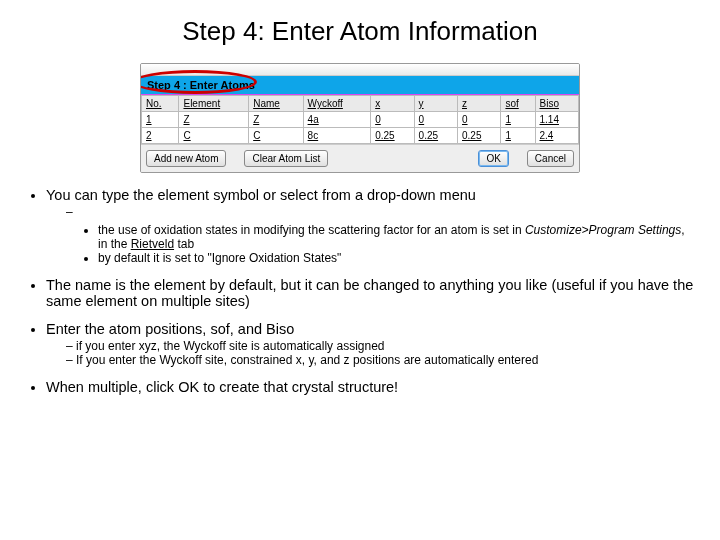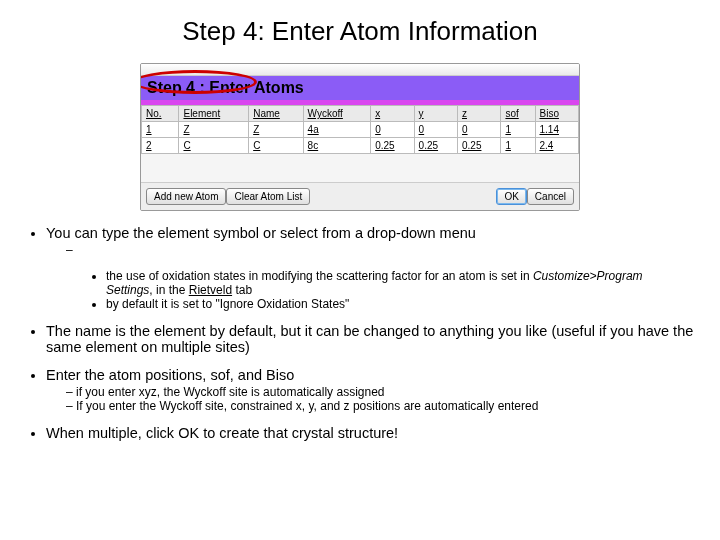--- a/index.html
+++ b/index.html
@@ -35,10 +35,10 @@
   .steptitle {
     position: relative;
     font-weight: bold;
-    font-size: 16px;
+    font-size: 11px;
     padding: 3px 6px;
-    background: #8b5cf6;
-    border-bottom: 5px solid #d946ef;
+    background: #0ea5e9;
+    border-bottom: 1px solid #d946ef;
   }
   .steptitle .circle {
     position: absolute;

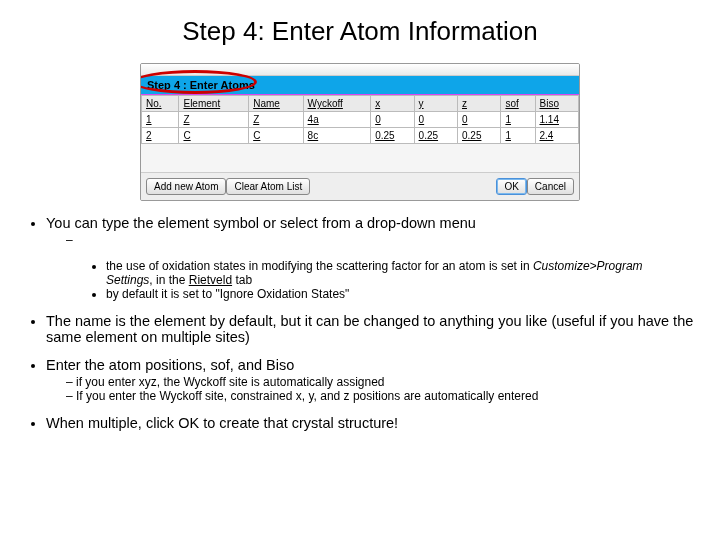--- a/index.html
+++ b/index.html
@@ -63,11 +63,10 @@
   table.atoms th { background: #eaeaea; font-weight: normal; }
   .buttonrow {
     display: flex;
-    gap: 0;
+    gap: 18px;
     padding: 5px;
     background: #eee;
     border-top: 1px solid #ccc;
-    margin-top: 28px;
   }
   .btn {
     font-size: 10px;

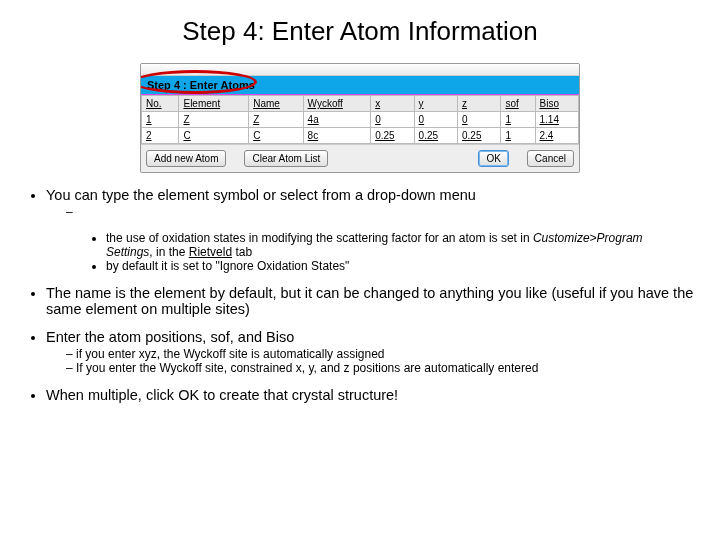--- a/index.html
+++ b/index.html
@@ -88,7 +88,7 @@
   ul.top > li { margin-bottom: 12px; }
   ul.dash { list-style: none; padding-left: 20px; margin: 2px 0 0 0; font-size: 12px; }
   ul.dash > li::before { content: "–  "; }
-  ul.dot { list-style: disc; padding-left: 28px; margin: 12px; font-size: 12px; }
+  ul.dot { list-style: disc; padding-left: 28px; margin: 4px; font-size: 12px; }
   .u { text-decoration: underline; }
   .i { font-style: italic; }
 </style>

